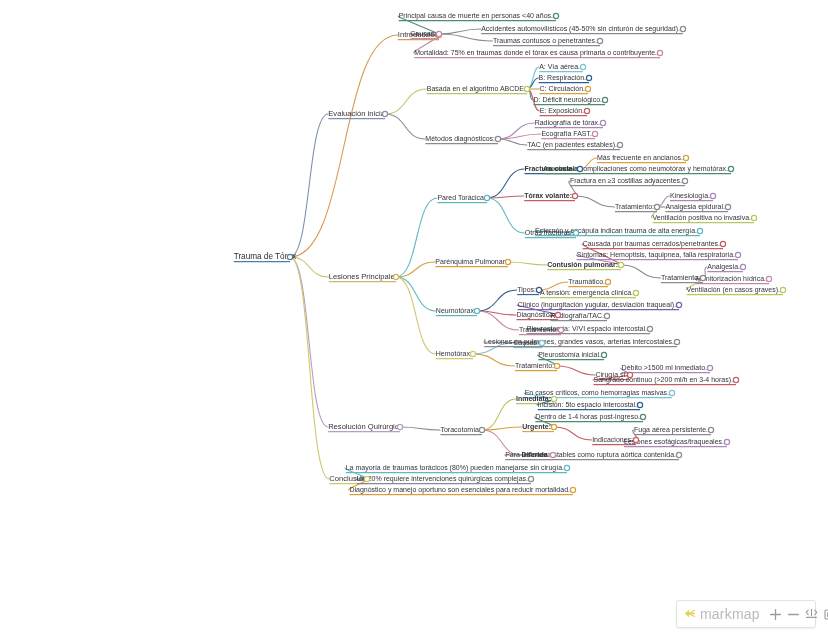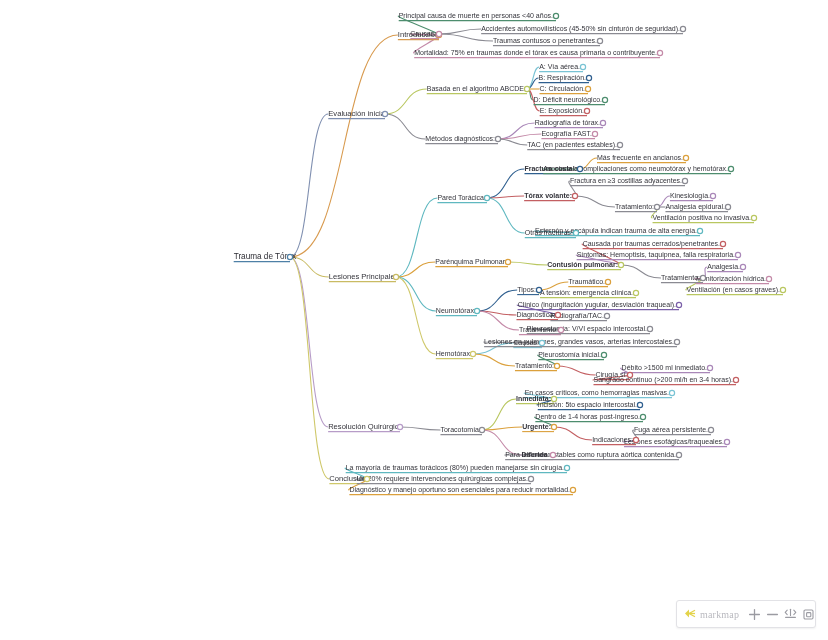--- a/index.html
+++ b/index.html
@@ -59,8 +59,8 @@
     margin-right: 4px;
   }
   #toolbar .brand-label {
-    font-family: Liberation Serif, serif;
-    font-size: 10px;
+    font-family: Liberation Sans, sans-serif;
+    font-size: 14px;
     color: #b9b9bf;
     letter-spacing: .2px;
   }

